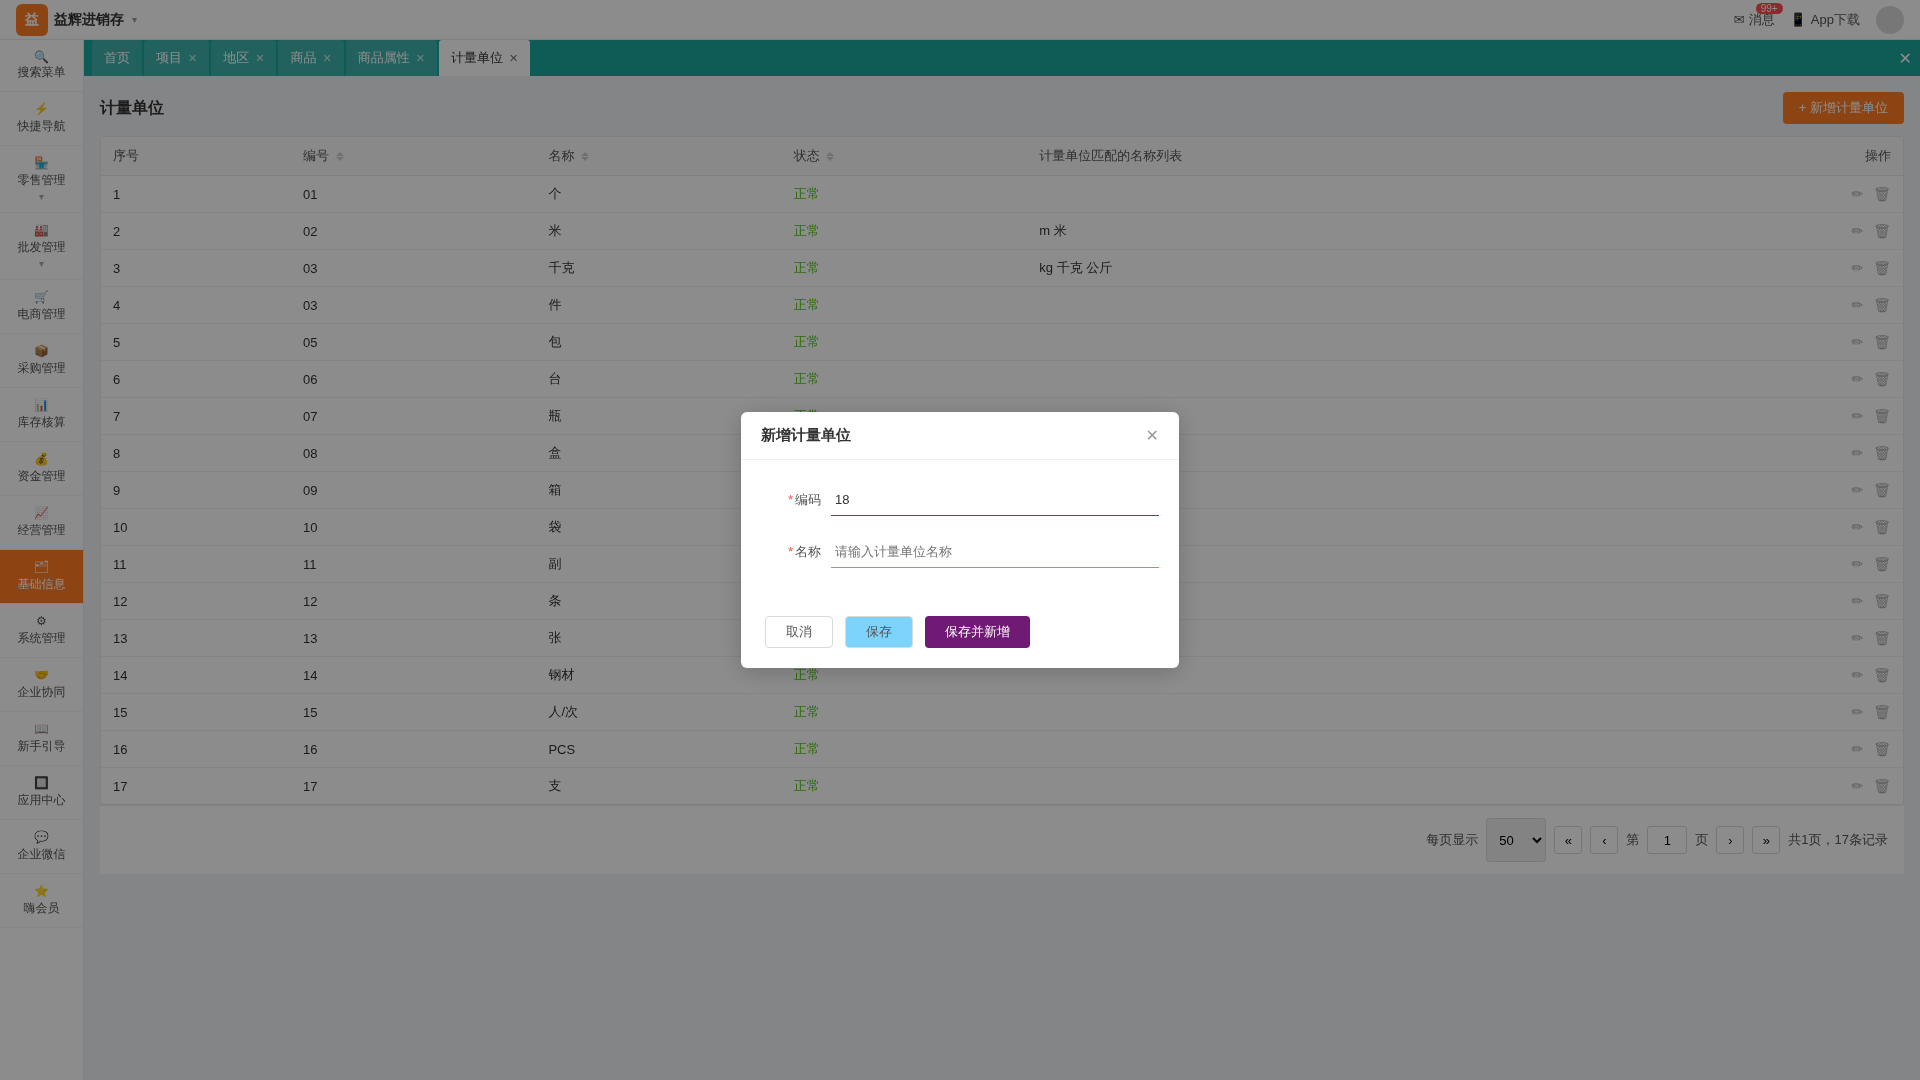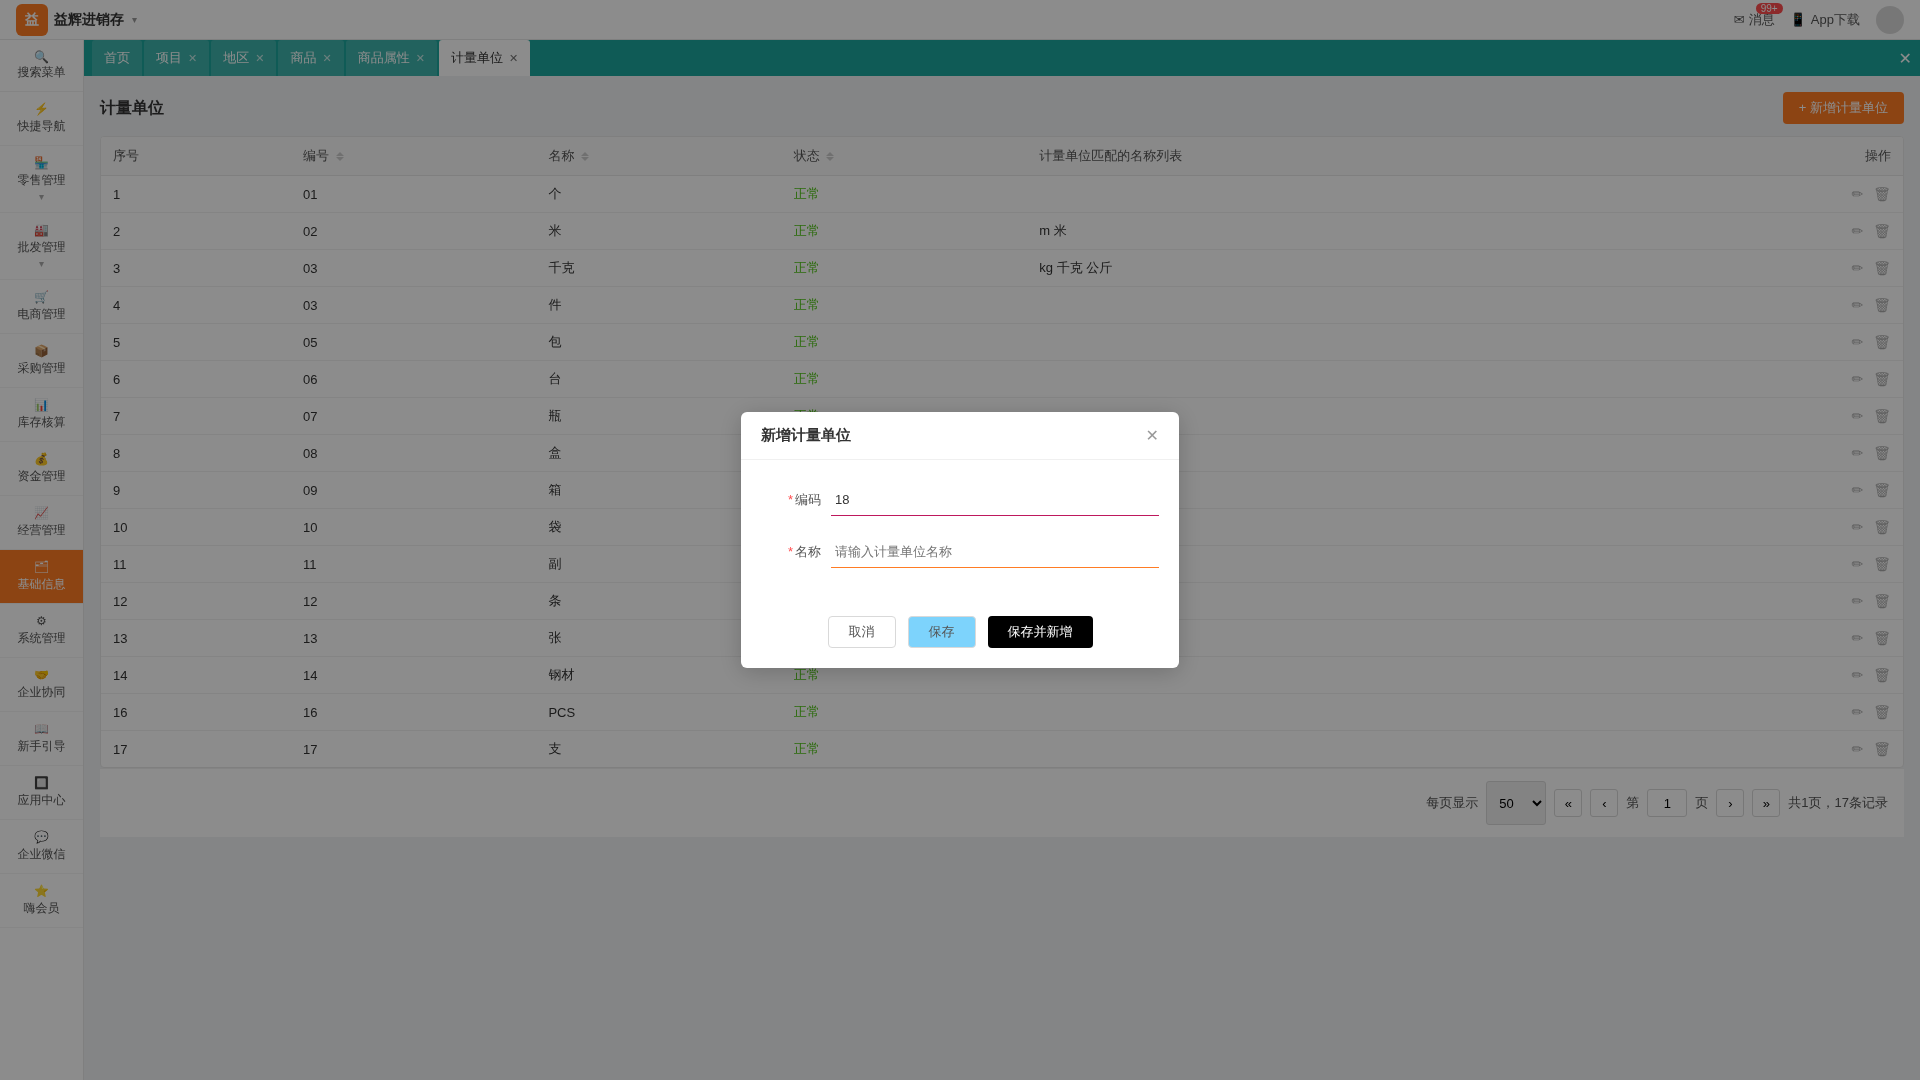--- a/index.html
+++ b/index.html
@@ -161,9 +161,9 @@
     }
     .form-input.active-border { border-bottom-color: #ff7c24; }
     .dialog-footer {
-      padding: 12px 11px 20px;
-      display: flex;
-      justify-content: center;
+      padding: 12px 24px 20px;
+      display: flex;
+      justify-content: flex-start;
       gap: 12px;
     }
     .btn-cancel { padding: 6px 20px; border: 1px solid #d9d9d9; border-radius: 4px; background: #fff; color: #555; cursor: pointer; font-size: 13px; }

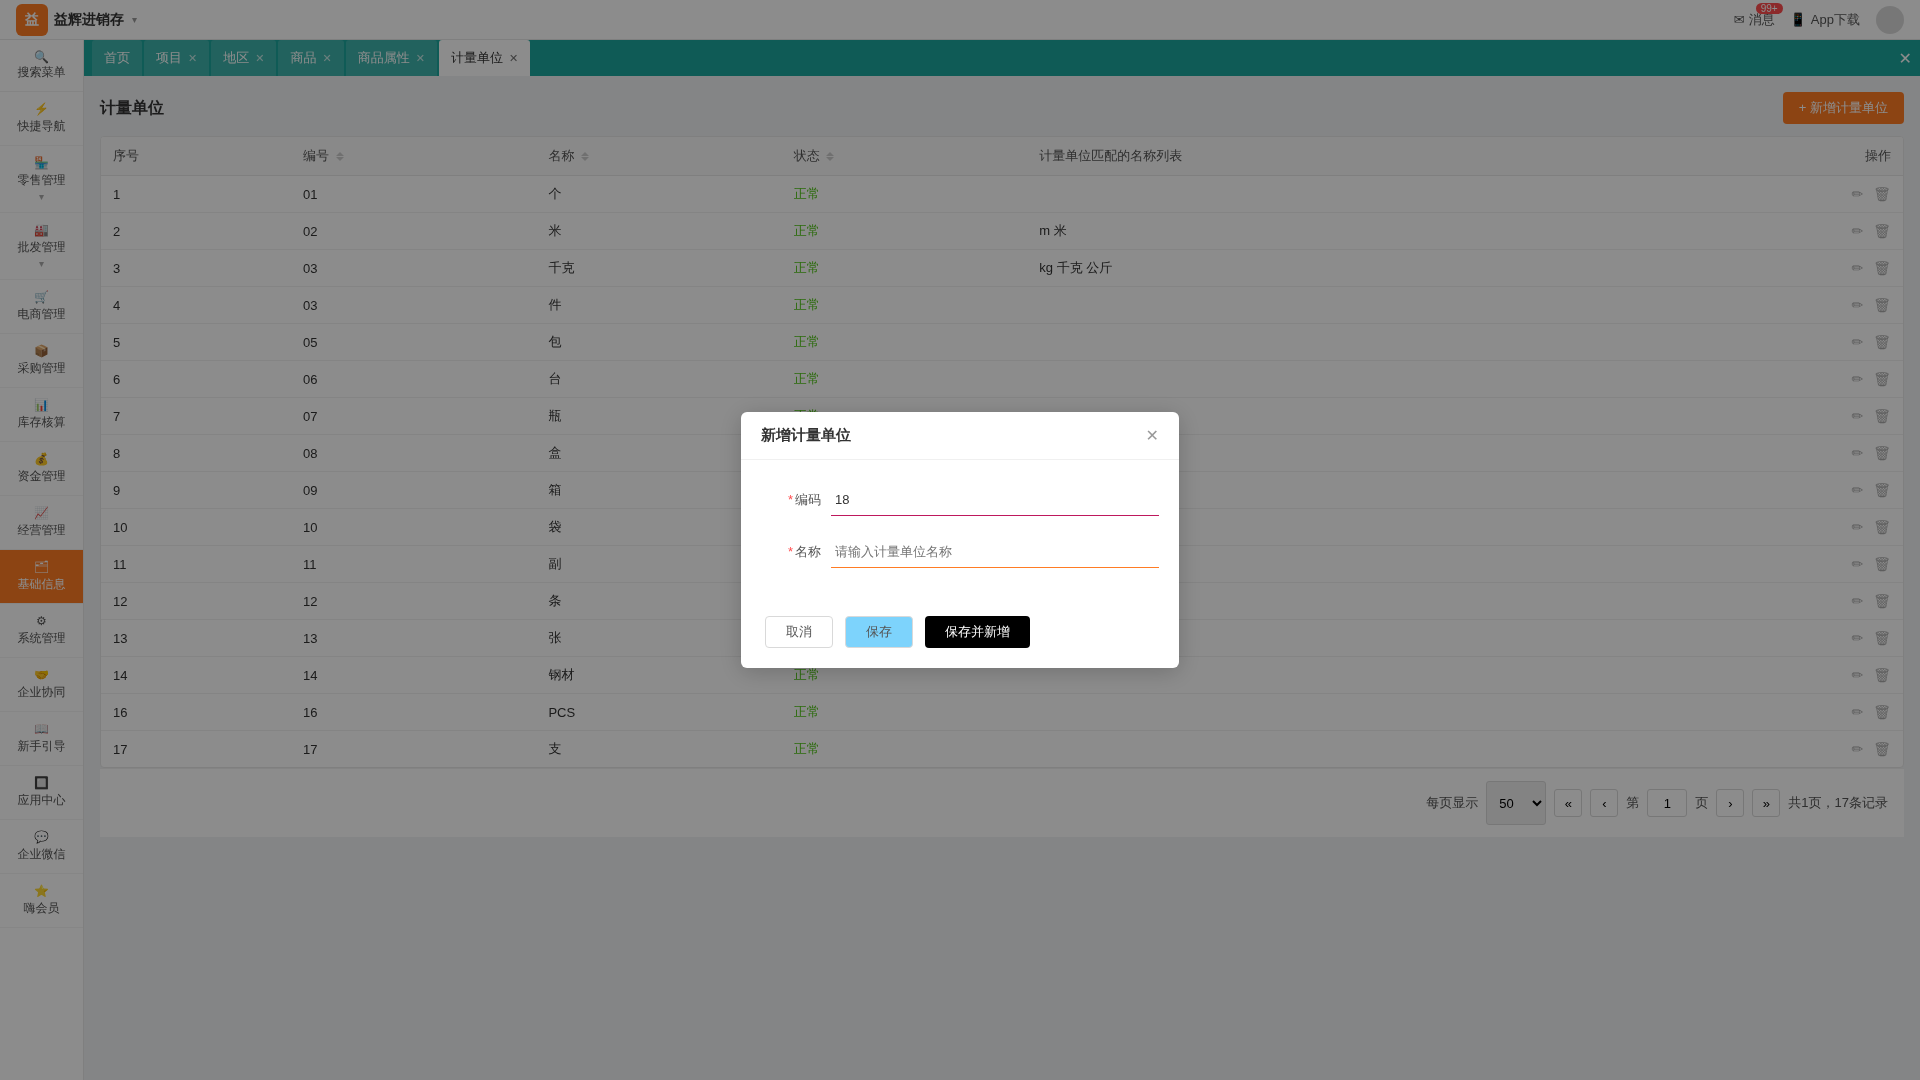--- a/index.html
+++ b/index.html
@@ -168,7 +168,7 @@
     }
     .btn-cancel { padding: 6px 20px; border: 1px solid #d9d9d9; border-radius: 4px; background: #fff; color: #555; cursor: pointer; font-size: 13px; }
     .btn-save { padding: 6px 20px; border: 1px solid #d9d9d9; border-radius: 4px; background: #7dd3fc; color: #555; cursor: pointer; font-size: 13px; }
-    .btn-save-add { padding: 6px 20px; border: none; border-radius: 4px; background: #000000; color: #fff; cursor: pointer; font-size: 13px; }
+    .btn-save-add { padding: 6px 20px; border: none; border-radius: 4px; background: #701a75; color: #fff; cursor: pointer; font-size: 13px; }
   </style>
 </head>
 <body>

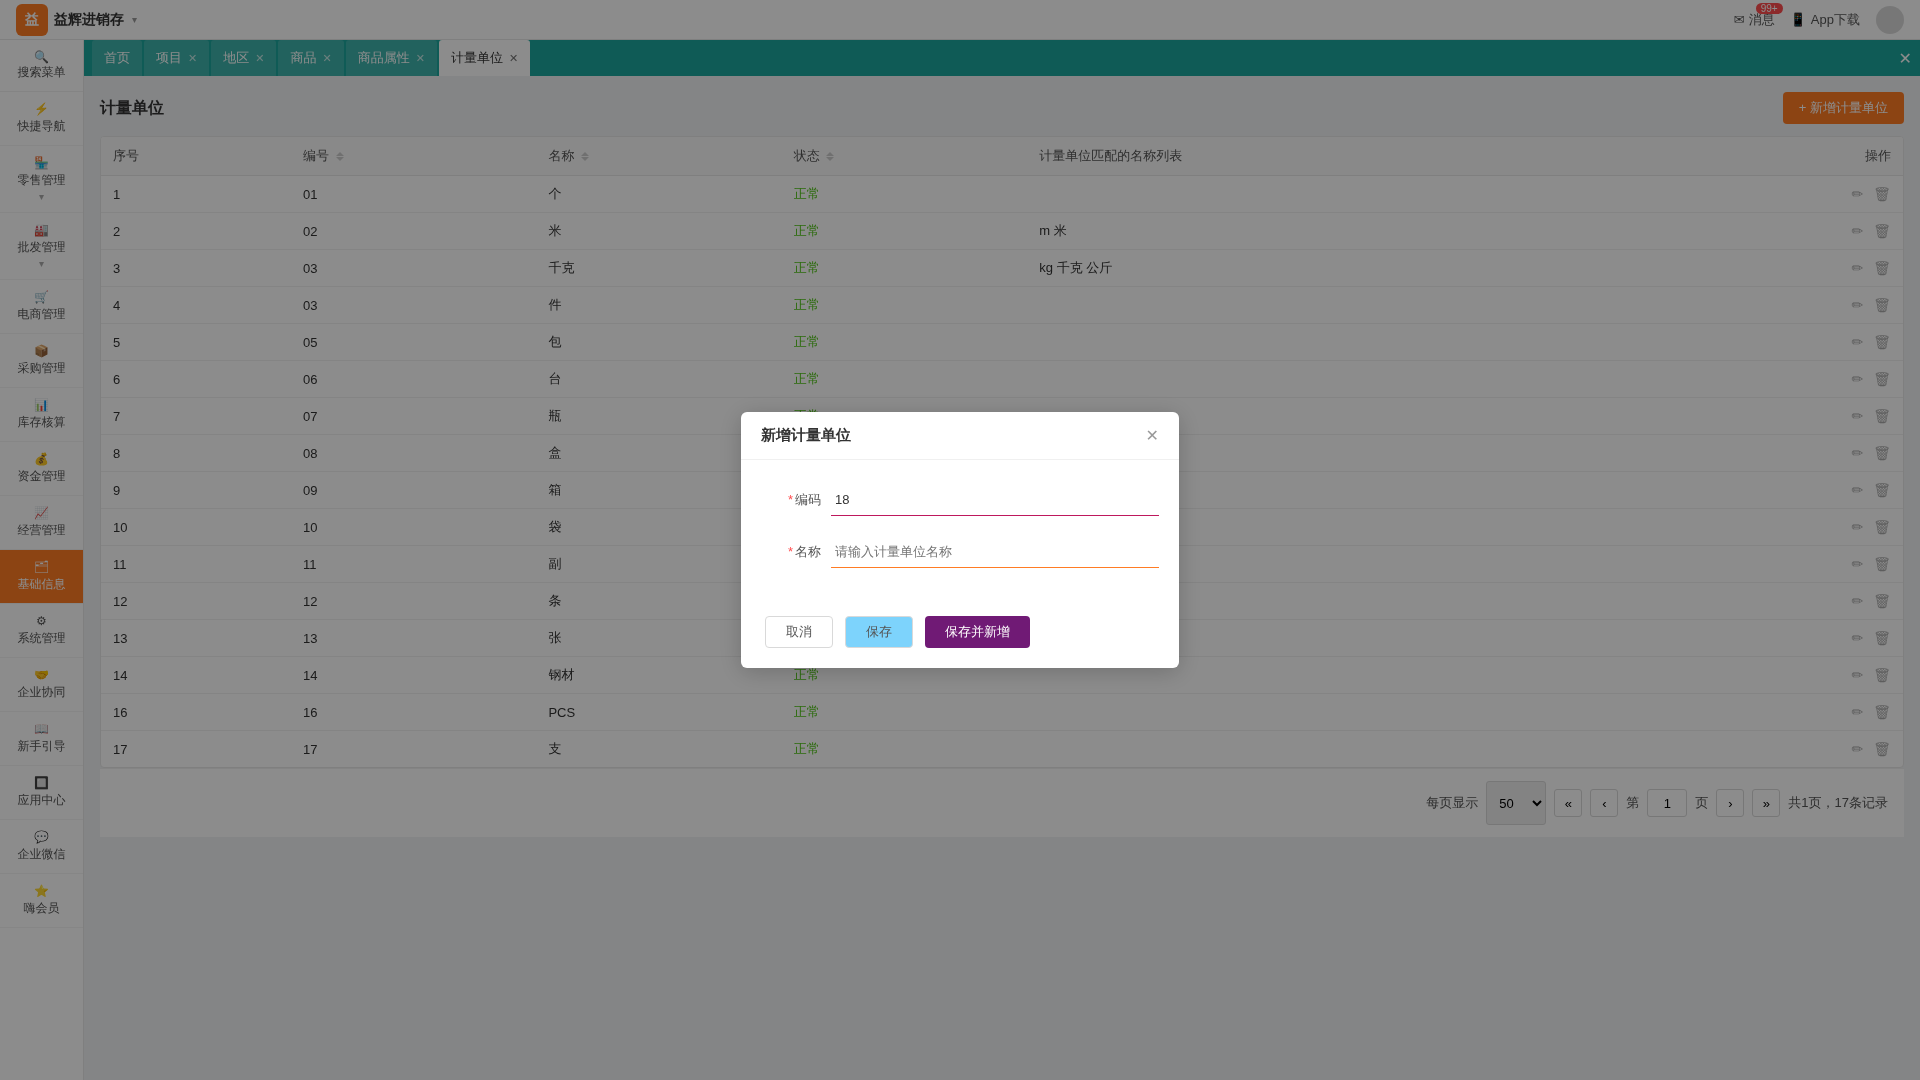--- a/index.html
+++ b/index.html
@@ -506,6 +506,19 @@
       </td>
     </tr>
               <tr>
+      <td>15</td>
+      <td>15</td>
+      <td>人/次</td>
+      <td class="status-normal">正常</td>
+      <td></td>
+      <td>
+        <div class="col-ops">
+          <span class="op-icon">✏</span>
+          <span class="op-icon">🗑</span>
+        </div>
+      </td>
+    </tr>
+              <tr>
       <td>16</td>
       <td>16</td>
       <td>PCS</td>

